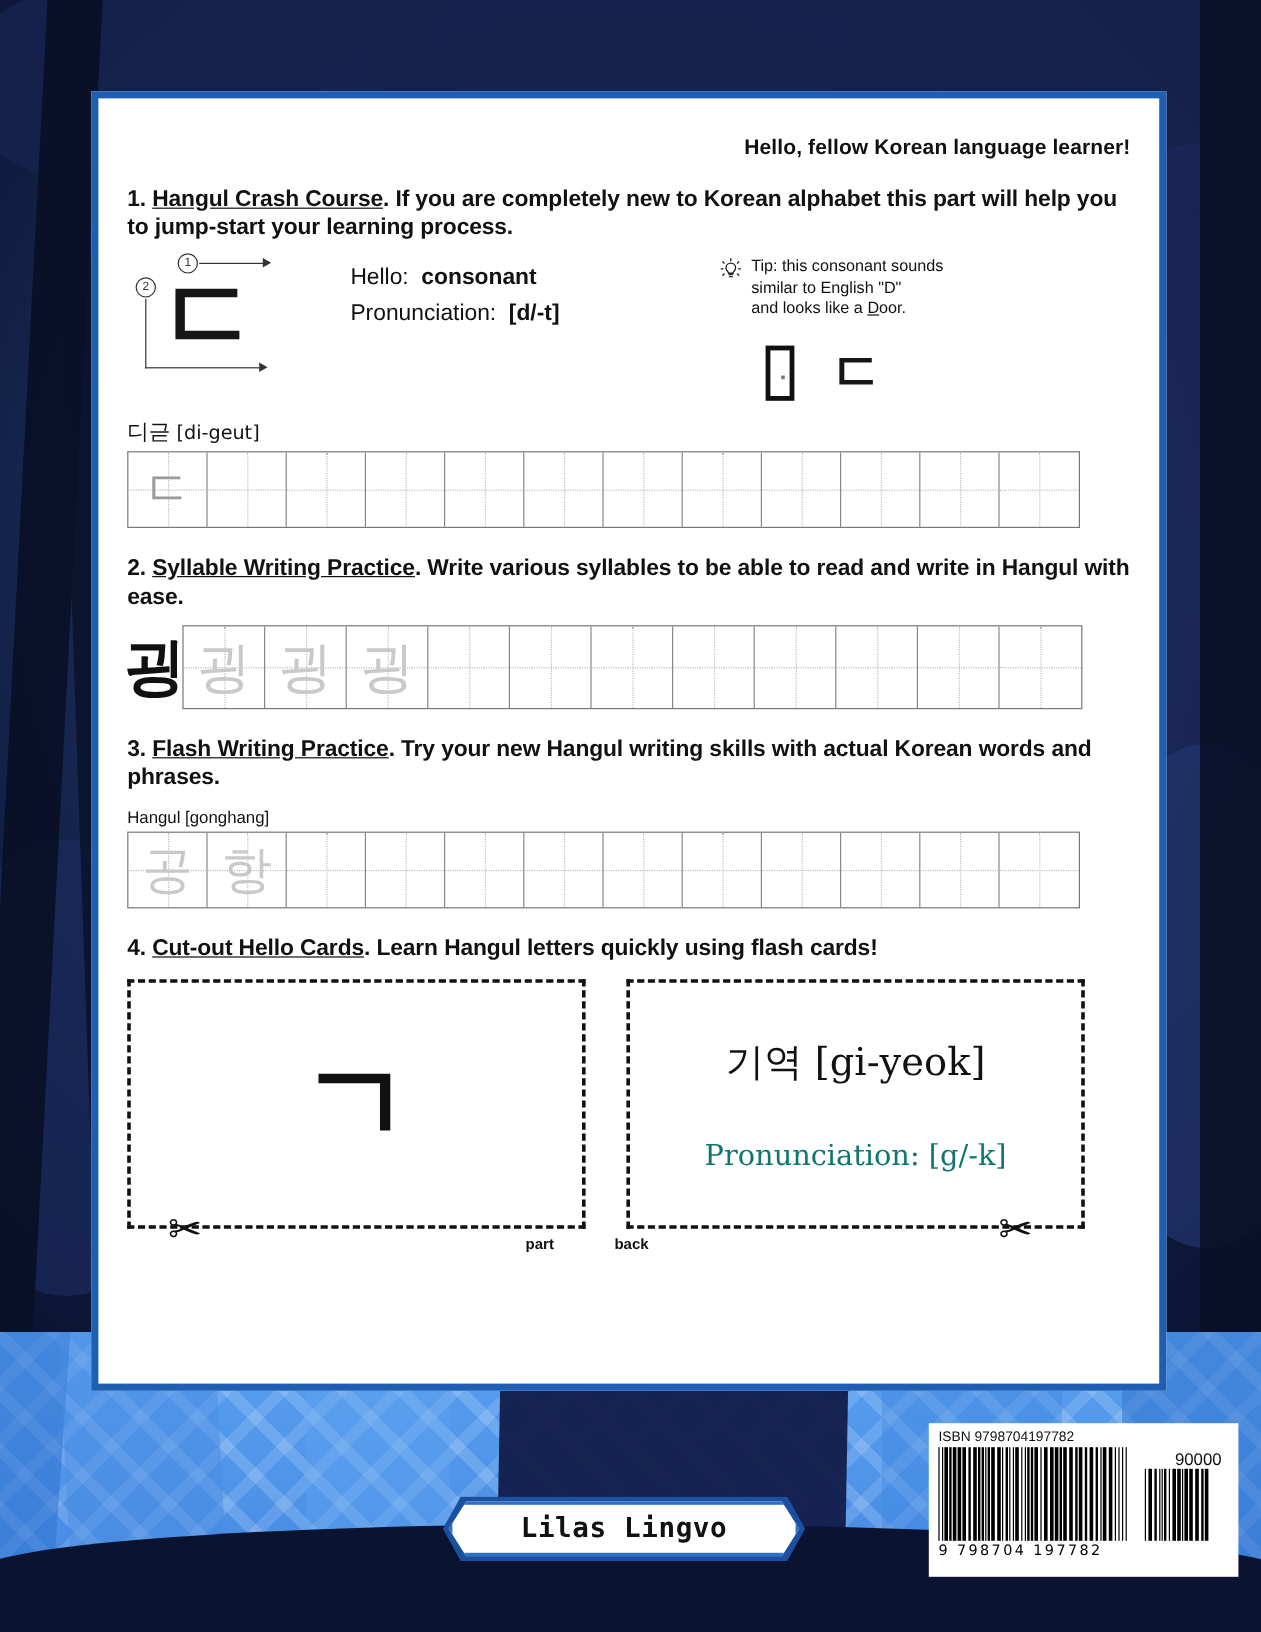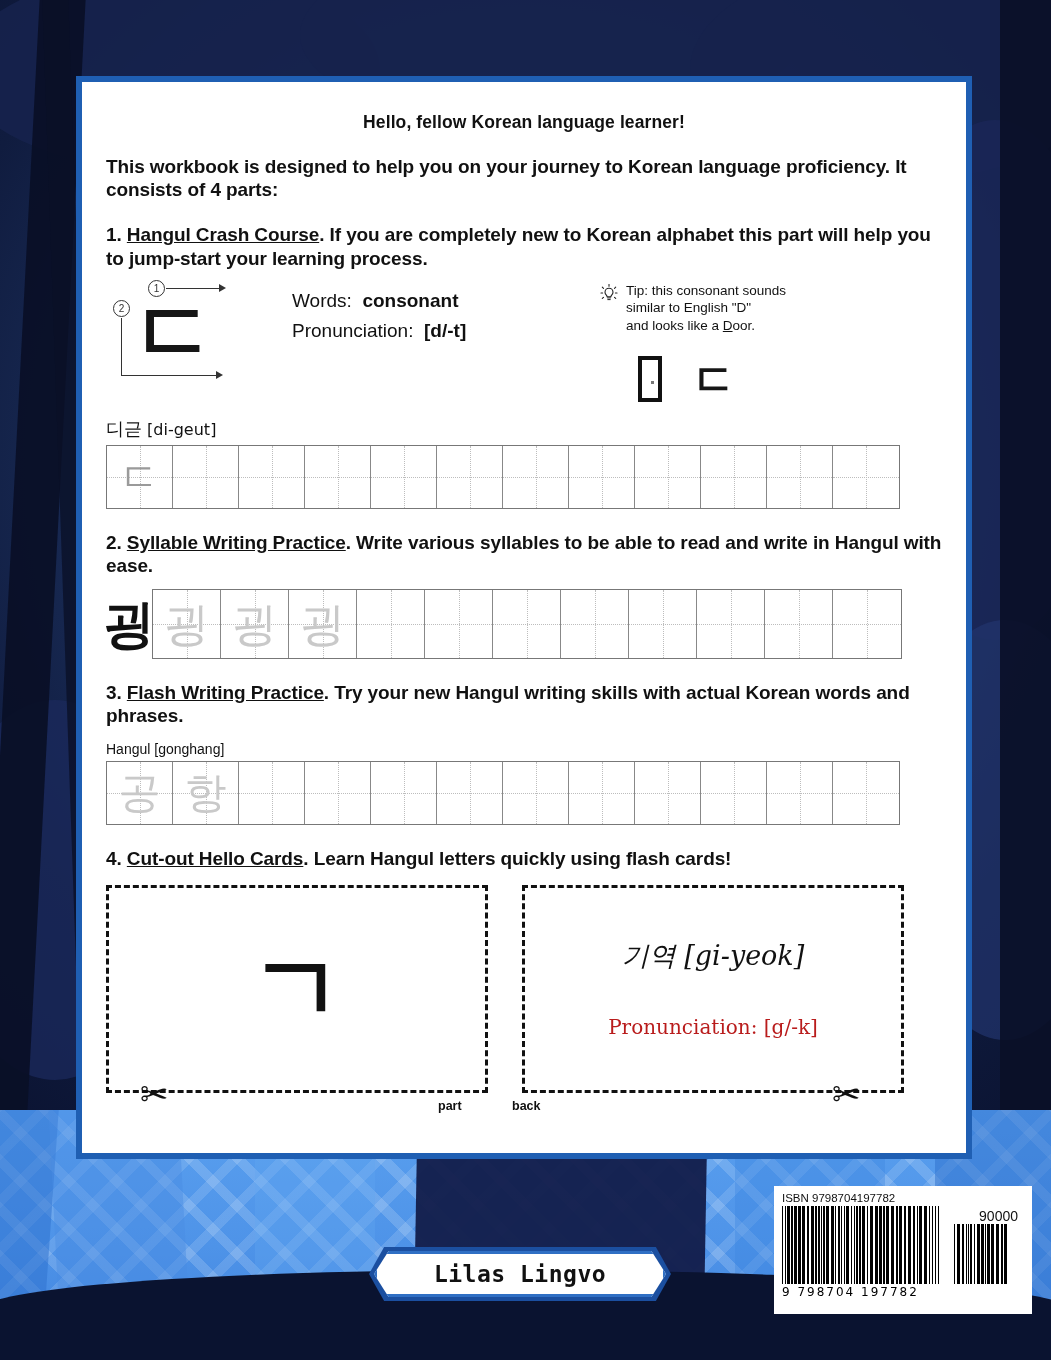--- a/index.html
+++ b/index.html
@@ -68,7 +68,7 @@
   }
 
   .center-title{
-    text-align:center;
+    text-align:right;
     font-size:17.5px;
     font-weight:700;
     color:#111;

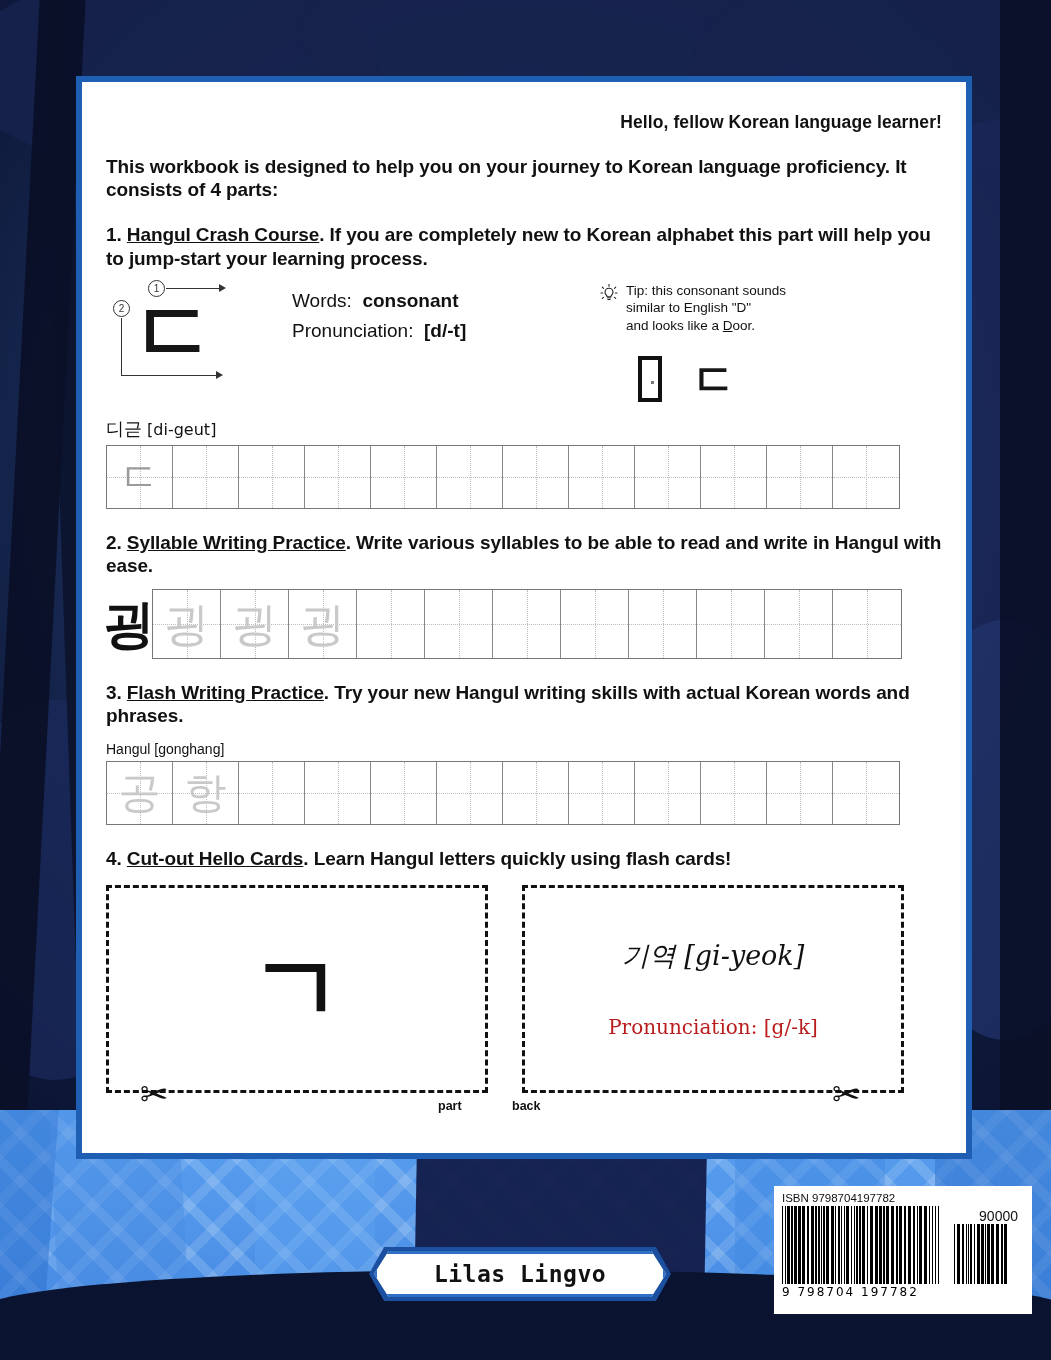--- a/index.html
+++ b/index.html
@@ -254,7 +254,6 @@
 
     <div class="center-title">Hello, fellow Korean language learner!</div>
 
-    <div class="intro">This workbook is designed to help you on your journey to Korean language proficiency. It consists of 4 parts:</div>
 
     <div class="sect-head">
       <span class="num">1.</span>

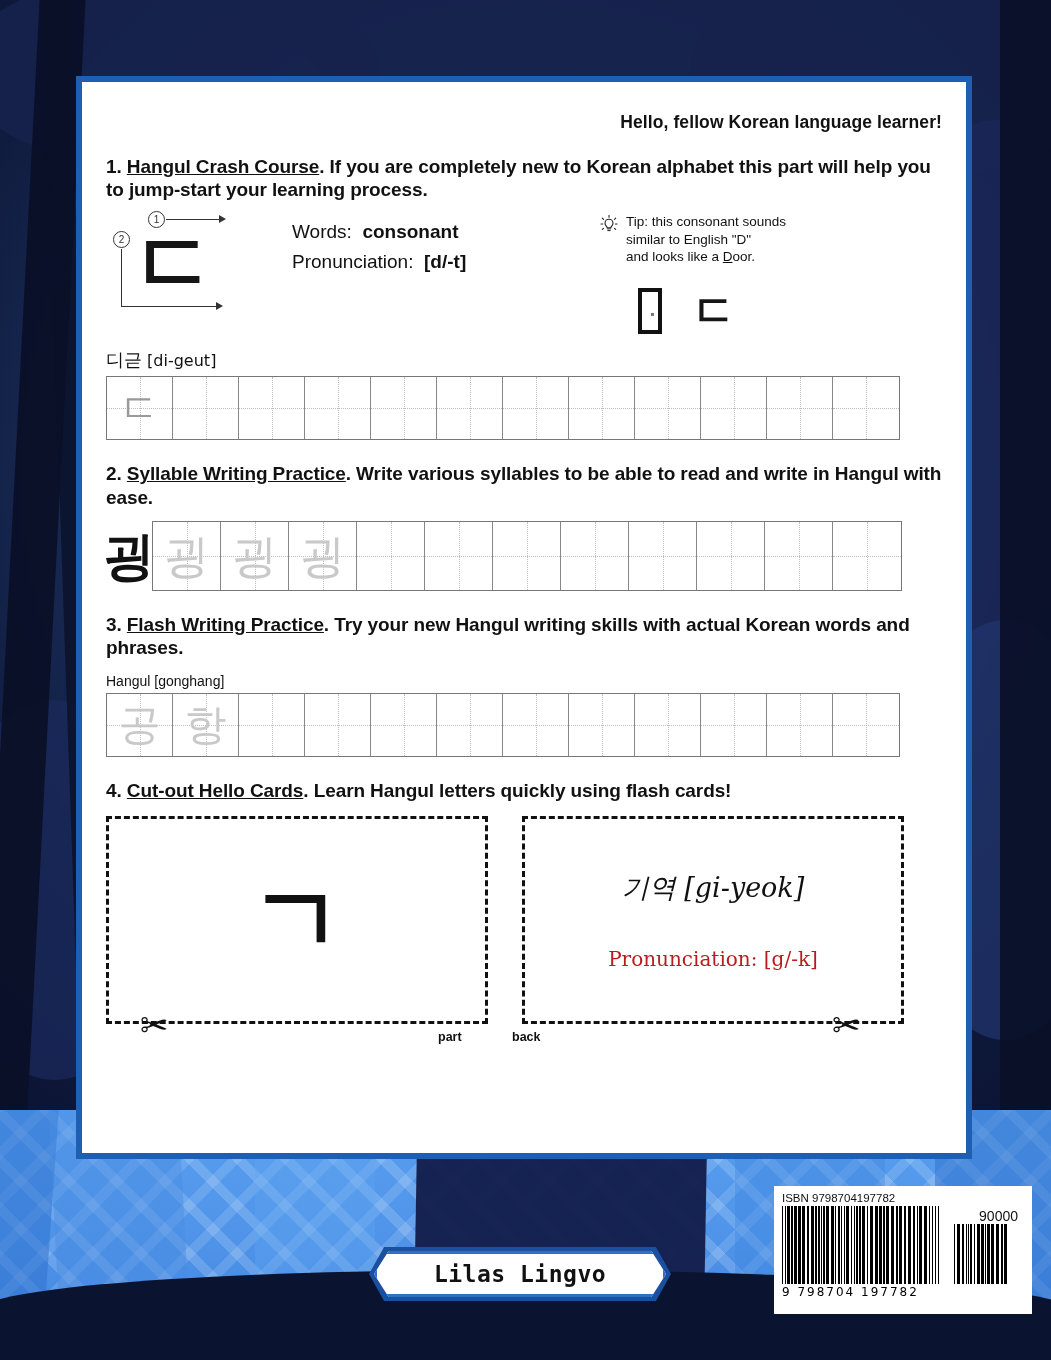--- a/index.html
+++ b/index.html
@@ -276,7 +276,7 @@
 
       <div class="meta">
         <div class="row">
-          <span>Words:</span>
+          <span>Hello:</span>
           &nbsp;<b>consonant</b>
         </div>
         <div class="row">

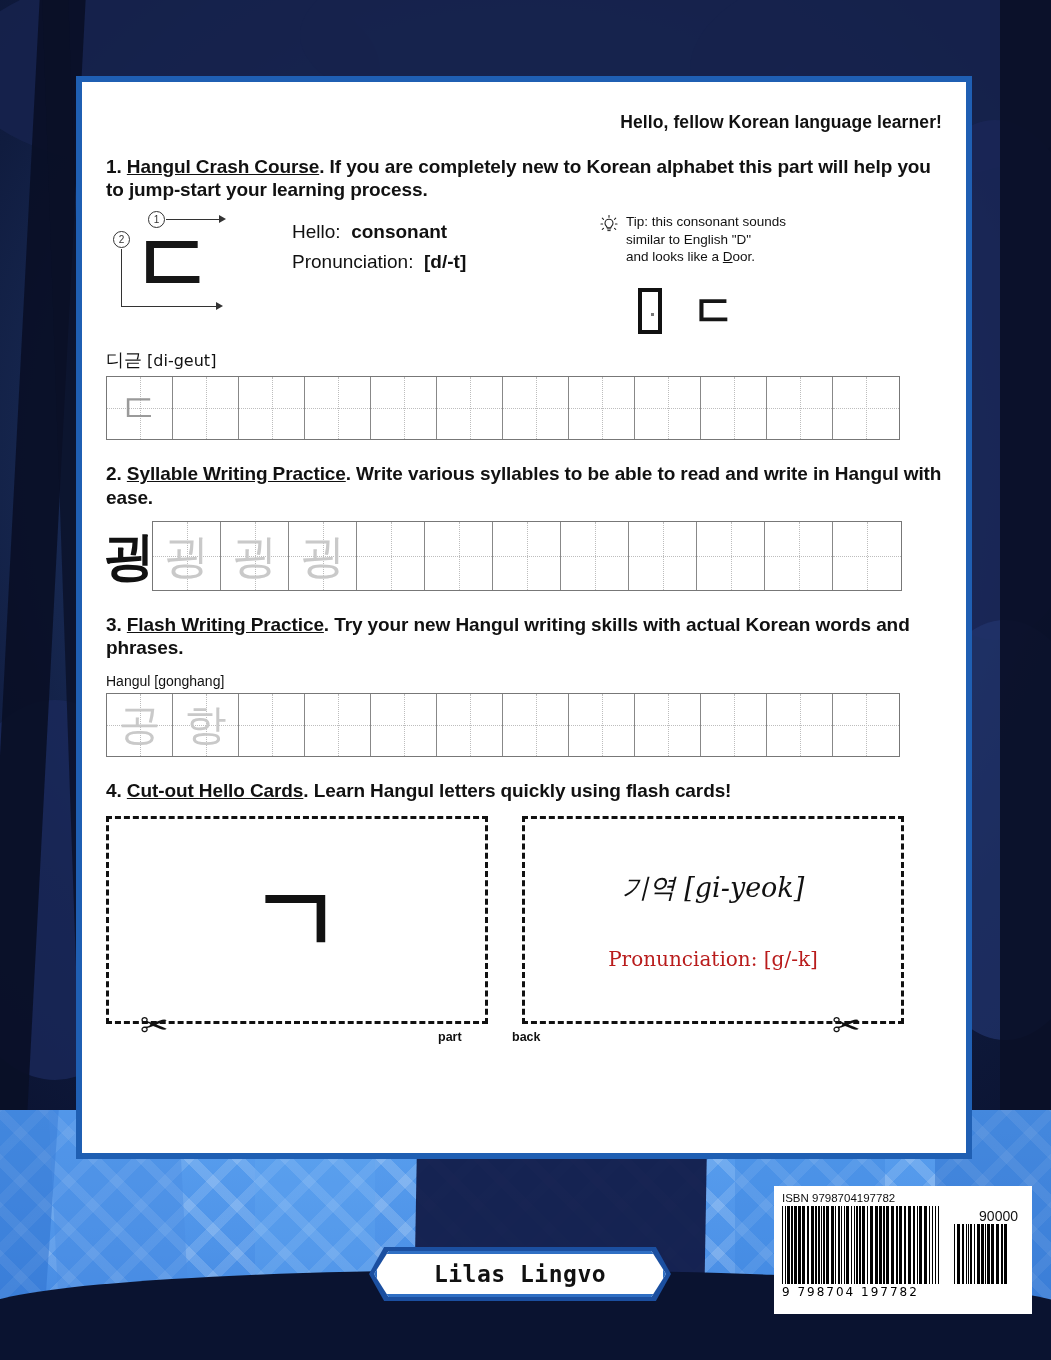--- a/index.html
+++ b/index.html
@@ -183,7 +183,7 @@
     color:#111; font-weight:600;
   }
   .card-title{
-    font-family:"DejaVu Serif", serif; font-size:27px; color:#111; margin-bottom:41px;font-style:italic;
+    font-family:"DejaVu Serif", serif; font-size:32px; color:#111; margin-bottom:41px;
   }
   .card-pron{ font-family:"DejaVu Serif", serif; font-size:20px; color:#b91c1c; }
   .cutrow{ position:relative; height:40px; }

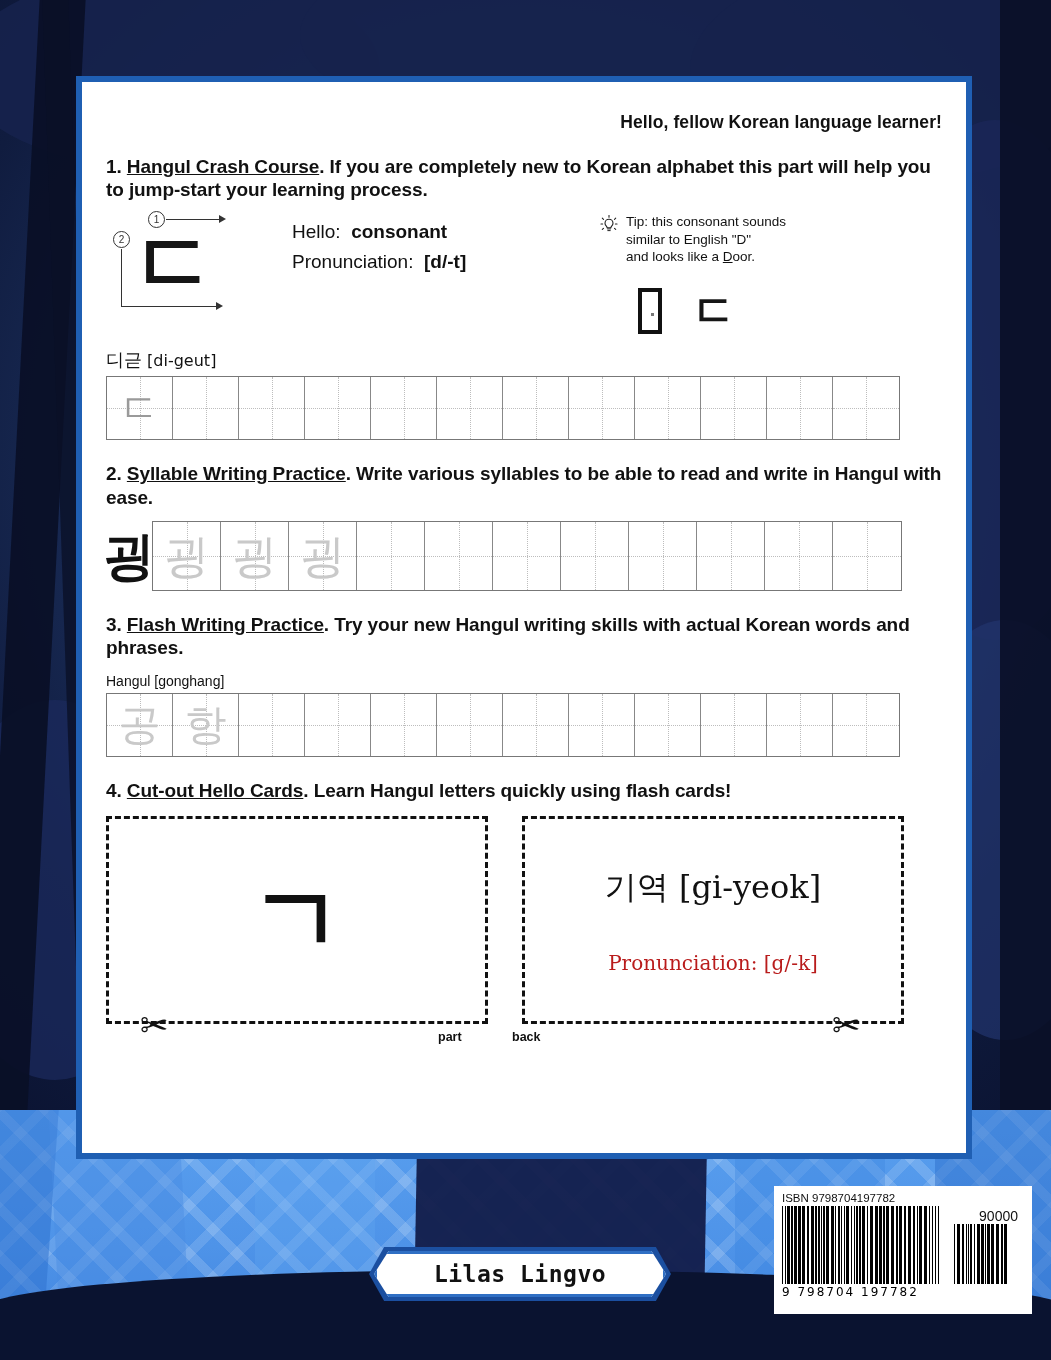--- a/index.html
+++ b/index.html
@@ -185,7 +185,7 @@
   .card-title{
     font-family:"DejaVu Serif", serif; font-size:32px; color:#111; margin-bottom:41px;
   }
-  .card-pron{ font-family:"DejaVu Serif", serif; font-size:20px; color:#b91c1c; }
+  .card-pron{ font-family:"DejaVu Serif", serif; font-size:24px; color:#0f766e; }
   .cutrow{ position:relative; height:40px; }
   .cut-label{
     position:absolute; font-size:12.5px; font-weight:700; color:#111; top:6px;

